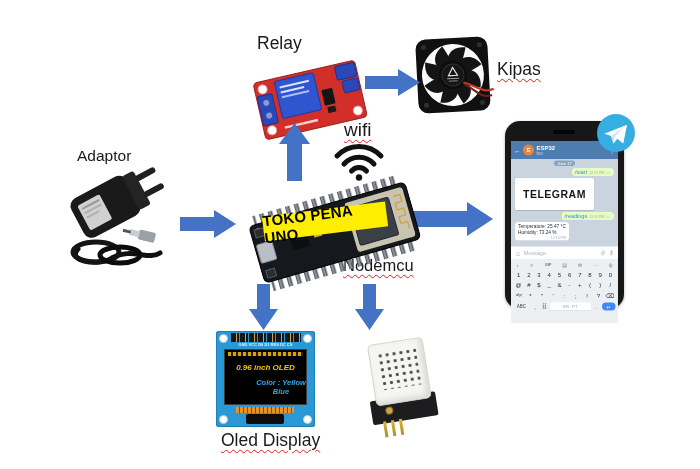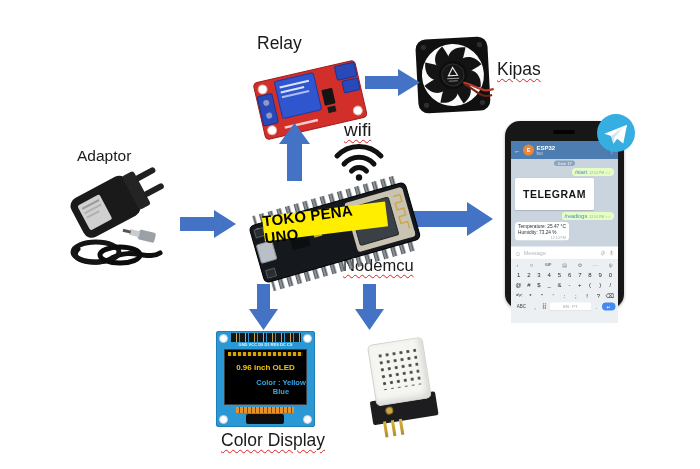--- a/index.html
+++ b/index.html
@@ -33,7 +33,7 @@
     transform:scale(.5); transform-origin:0 0; text-align:center;
     font-size:8px; color:#eef3f8; font-weight:bold; white-space:nowrap; }
   .oled-screen { position:absolute; left:8px; top:18px; width:83px; height:56px;
-    background:#000; border:1px solid #3d3d3d; box-sizing:border-box; }
+    background:#000; border:1px solid #3d3d3d; box-sizing:border-box;font-style:italic; }
   .oled-strip { height:4px; margin:2px 3px 0 3px;
     background:repeating-linear-gradient(90deg,#d8a200 0 3px,#221a00 3px 5px); }
   .oled-l1 { margin-top:7px; text-align:center; font-size:8px; font-weight:bold; color:#f5c400; }

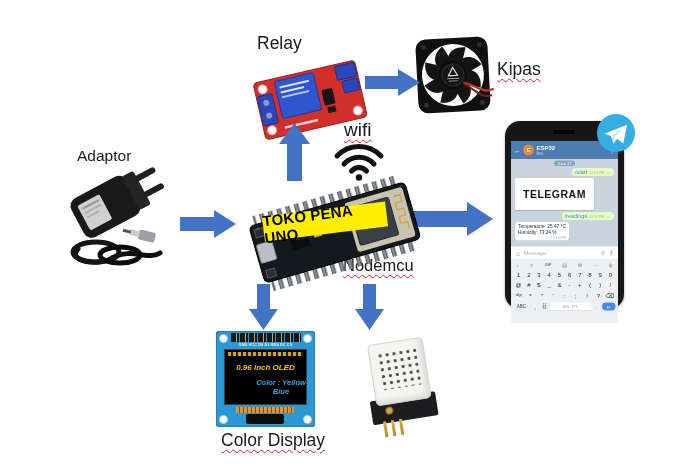--- a/index.html
+++ b/index.html
@@ -125,7 +125,7 @@
   <div class="abs label" style="left:77px; top:147px; font-size:15.5px;">Adaptor</div>
   <div class="abs label squiggle" style="left:344px; top:119px; font-size:19px;">wifi</div>
   <div class="abs label squiggle" style="left:343px; top:256px; font-size:16.5px;">Nodemcu</div>
-  <div class="abs label squiggle" style="left:221px; top:430px; font-size:17.5px;">Color Display</div>
+  <div class="abs label squiggle" style="left:221px; top:430px; font-size:17.5px;">Oled Display</div>
 
   <svg class="abs arrow" style="left:180px; top:210px;" width="56" height="28">
     <polygon points="0,7 34,7 34,0 56,14 34,28 34,21 0,21" fill="#4472c4"></polygon>

